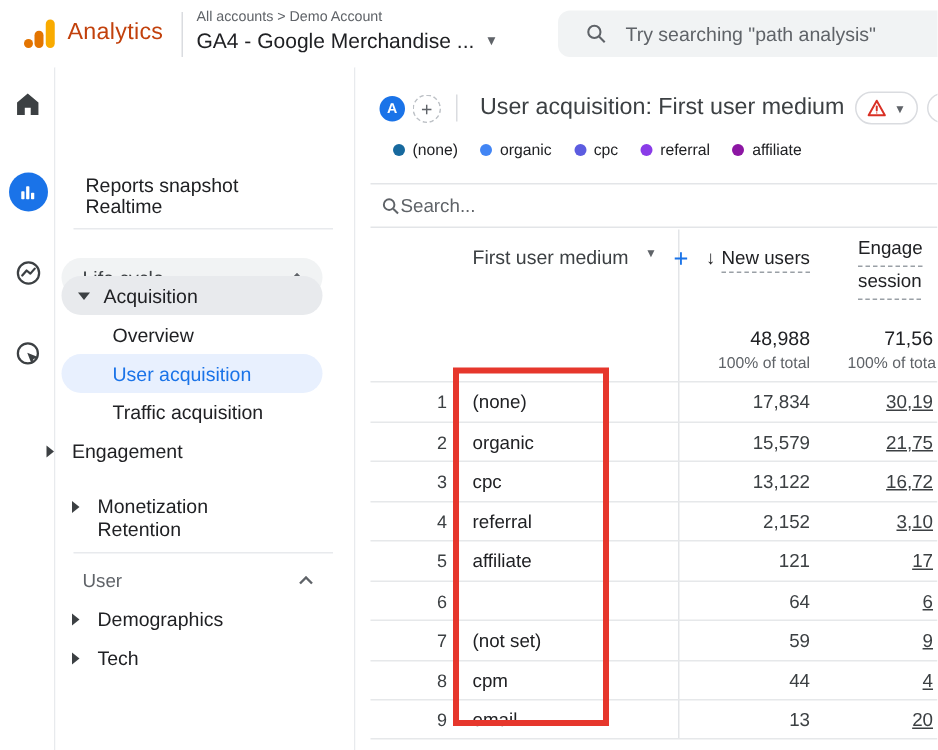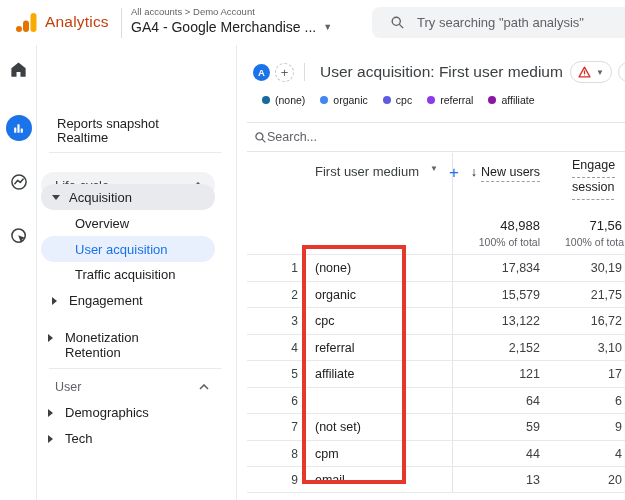--- a/index.html
+++ b/index.html
@@ -75,7 +75,7 @@
   .c-num { position:absolute; left:20px; width:31px; text-align:right; font-size:12px; color:#3c4043; line-height:26.5px; }
   .c-dim { position:absolute; left:68px; font-size:12.5px; color:#202124; line-height:26.5px; white-space:nowrap; }
   .c-m1 { position:absolute; right:85px; font-size:12.5px; color:#3c4043; line-height:26.5px; }
-  .c-m2 { position:absolute; right:3px; font-size:12.5px; color:#3c4043; line-height:26.5px; white-space:nowrap; }
+  .c-m2 { position:absolute; right:3px; font-size:12.5px; color:#3c4043; line-height:26.5px; white-space:nowrap;text-decoration:underline; }
 
   .red-box { position:absolute; left:65px; top:200px; width:104px; height:239px; border:4px solid #e6372c; z-index:20; pointer-events:none; }
 </style>

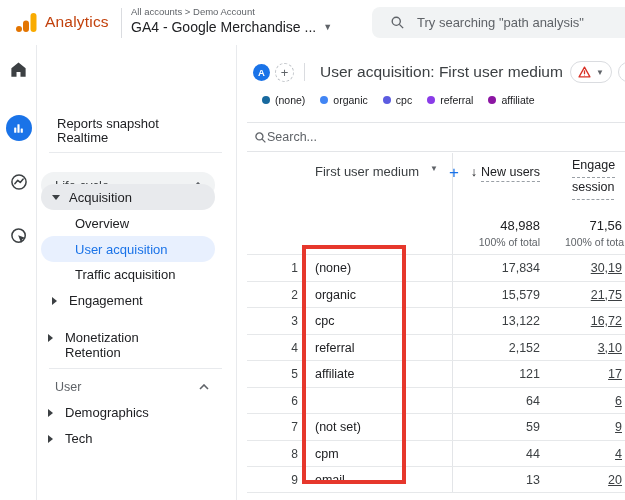--- a/index.html
+++ b/index.html
@@ -159,7 +159,7 @@
 
   <div class="side-item" style="left:38px; top:217px;">Traffic acquisition</div>
 
-  <div class="side-item" style="left:32px; top:243px;">
+  <div class="side-item" style="left:11px; top:243px;">
     <span class="tri-right" style="position:absolute; left:-17px; top:9px;"></span>
     <span>Engagement</span>
   </div>

